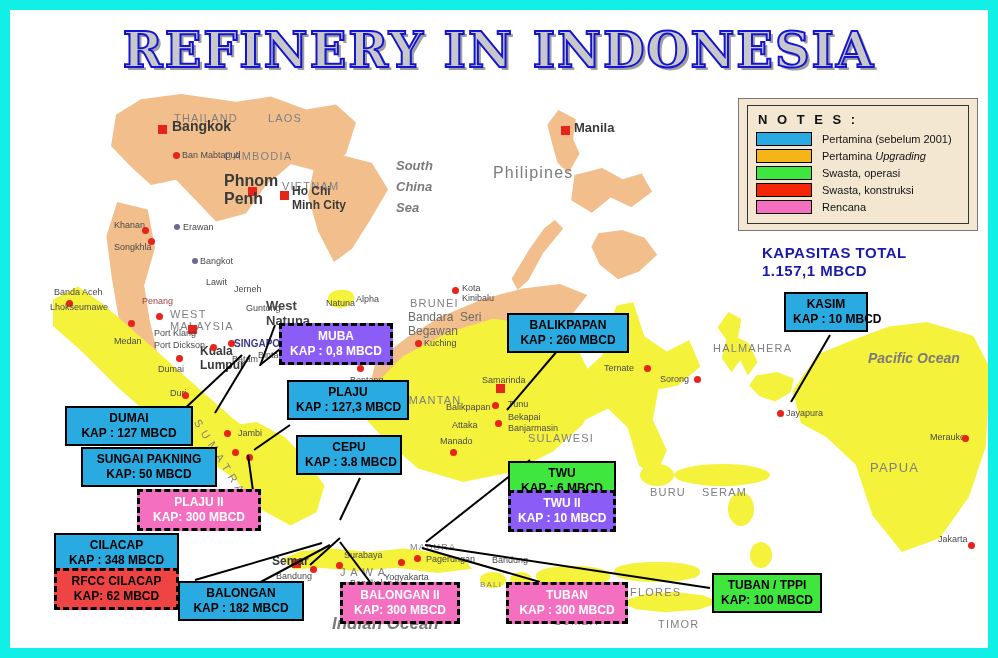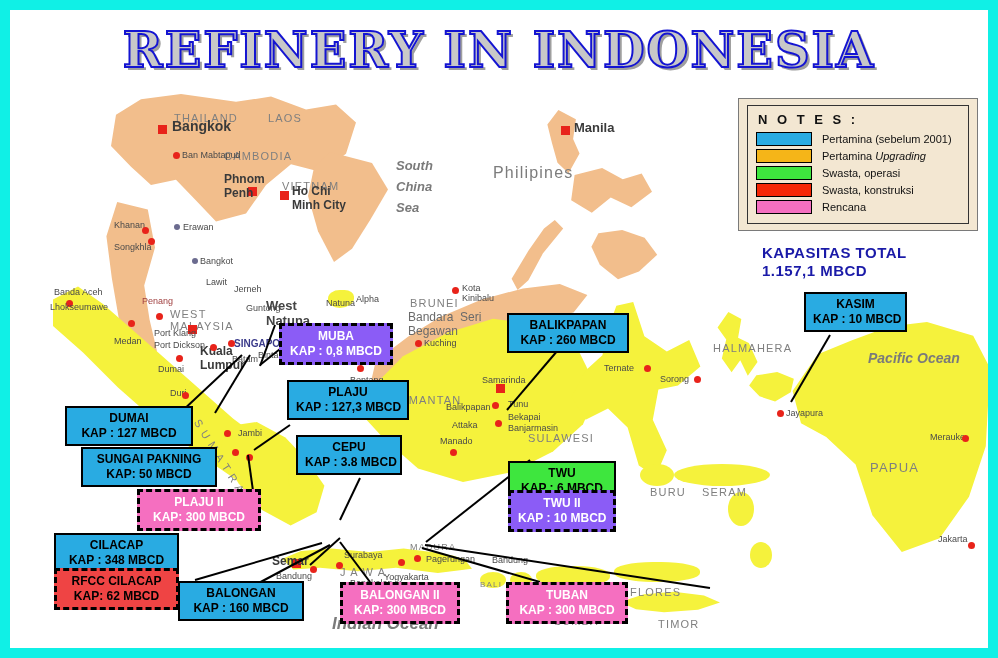--- a/index.html
+++ b/index.html
@@ -159,7 +159,7 @@
     <div class="dot" style="left:163px;top:80px;"></div>
     <div class="city" style="left:172px;top:78px;">Ban Mabtapud</div>
     <div class="sq" style="left:238px;top:115px;"></div>
-    <div class="city big" style="left:214px;top:100px;white-space:pre;font-size:12px;">Phnom
+    <div class="city big" style="left:214px;top:100px;white-space:pre;font-size:16px;">Phnom
 Penh</div>
     <div class="sq" style="left:270px;top:119px;"></div>
     <div class="city big" style="left:282px;top:112px;white-space:pre;font-size:12px;">Ho Chi

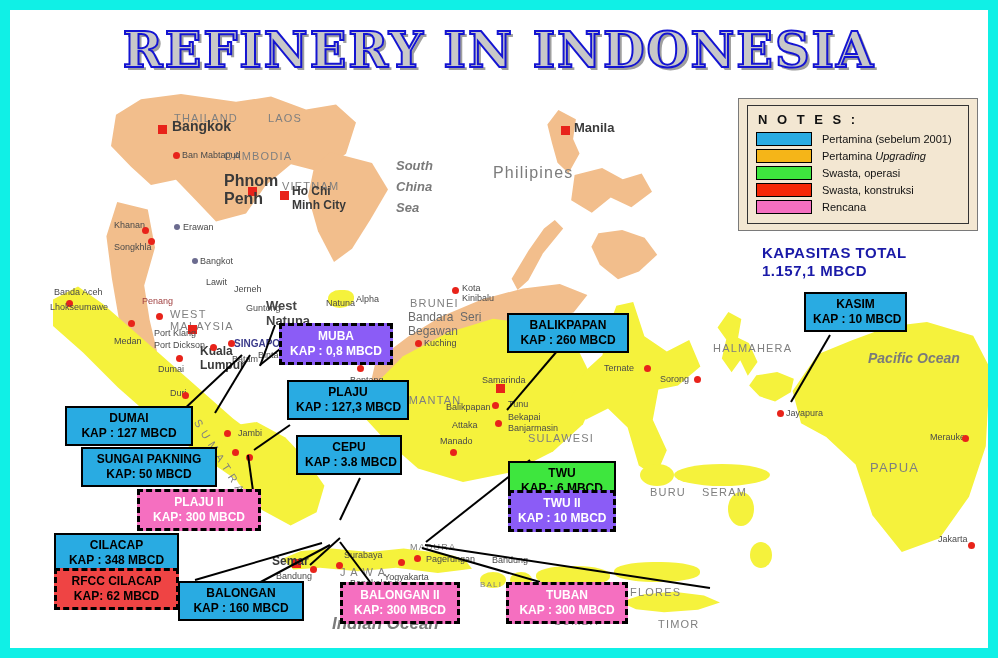--- a/index.html
+++ b/index.html
@@ -376,7 +376,7 @@
   </div>
 
 
-  <div class="box b-blue" style="left:794px;top:282px;width:103px;">
+  <div class="box b-blue" style="left:774px;top:282px;width:84px;">
     <div class="n">KASIM</div>
     <div class="k">KAP : 10 MBCD</div>
   </div>

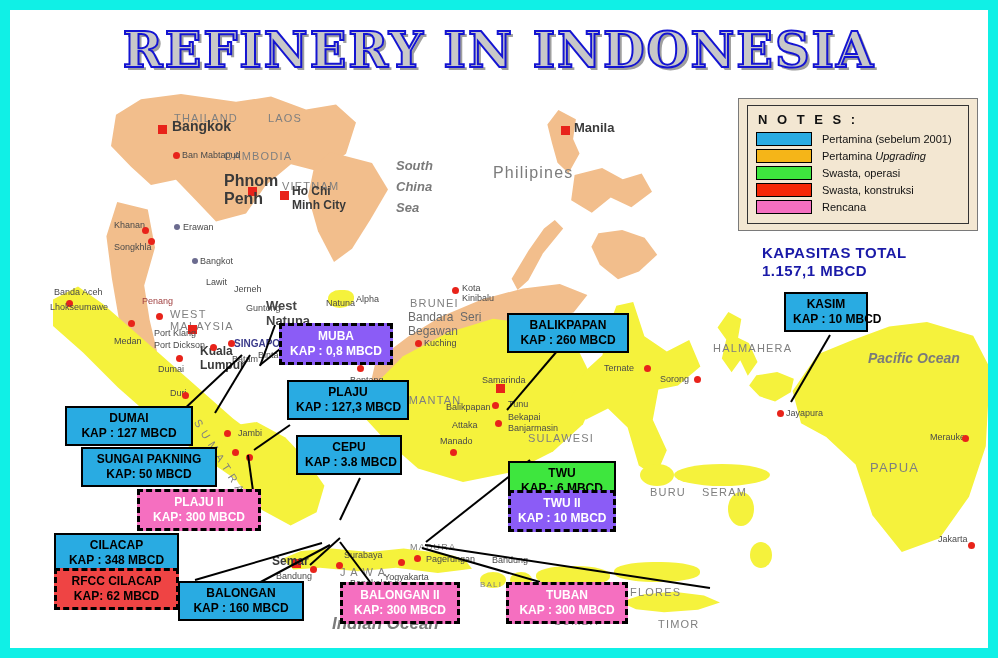--- a/index.html
+++ b/index.html
@@ -375,6 +375,10 @@
     <div class="k">KAP : 10 MBCD</div>
   </div>
 
+  <div class="box b-green" style="left:702px;top:563px;width:110px;">
+    <div class="n">TUBAN / TPPI</div>
+    <div class="k">KAP: 100 MBCD</div>
+  </div>
 
   <div class="box b-blue" style="left:774px;top:282px;width:84px;">
     <div class="n">KASIM</div>

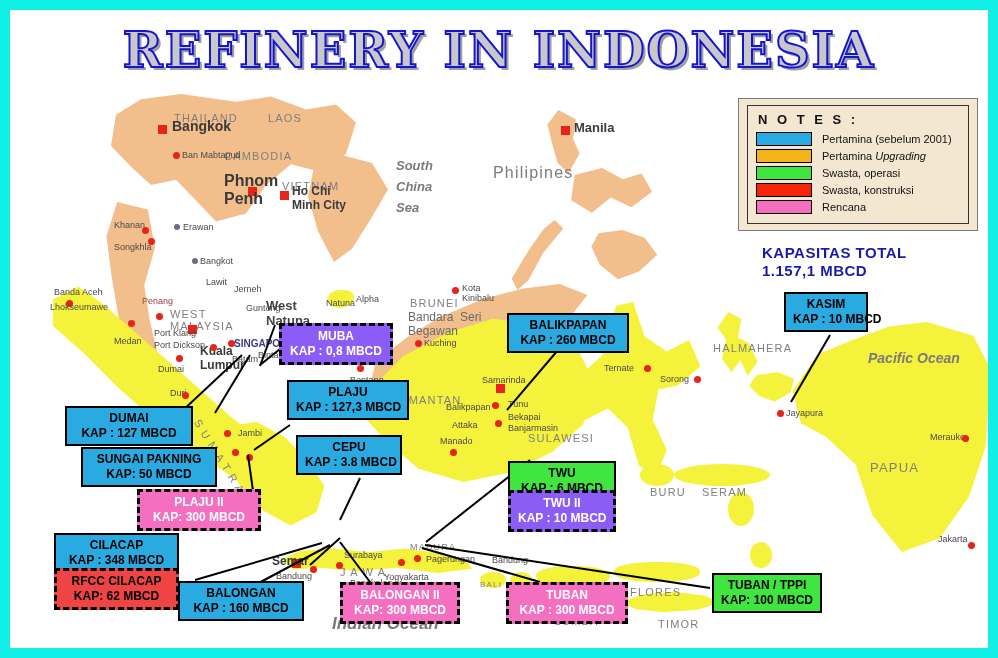--- a/index.html
+++ b/index.html
@@ -352,7 +352,7 @@
 
   <div class="box b-blue" style="left:168px;top:571px;width:126px;">
     <div class="n">BALONGAN</div>
-    <div class="k">KAP : 160 MBCD</div>
+    <div class="k">KAP : 182 MBCD</div>
   </div>
 
   <div class="box b-pink" style="left:330px;top:572px;width:120px;">

